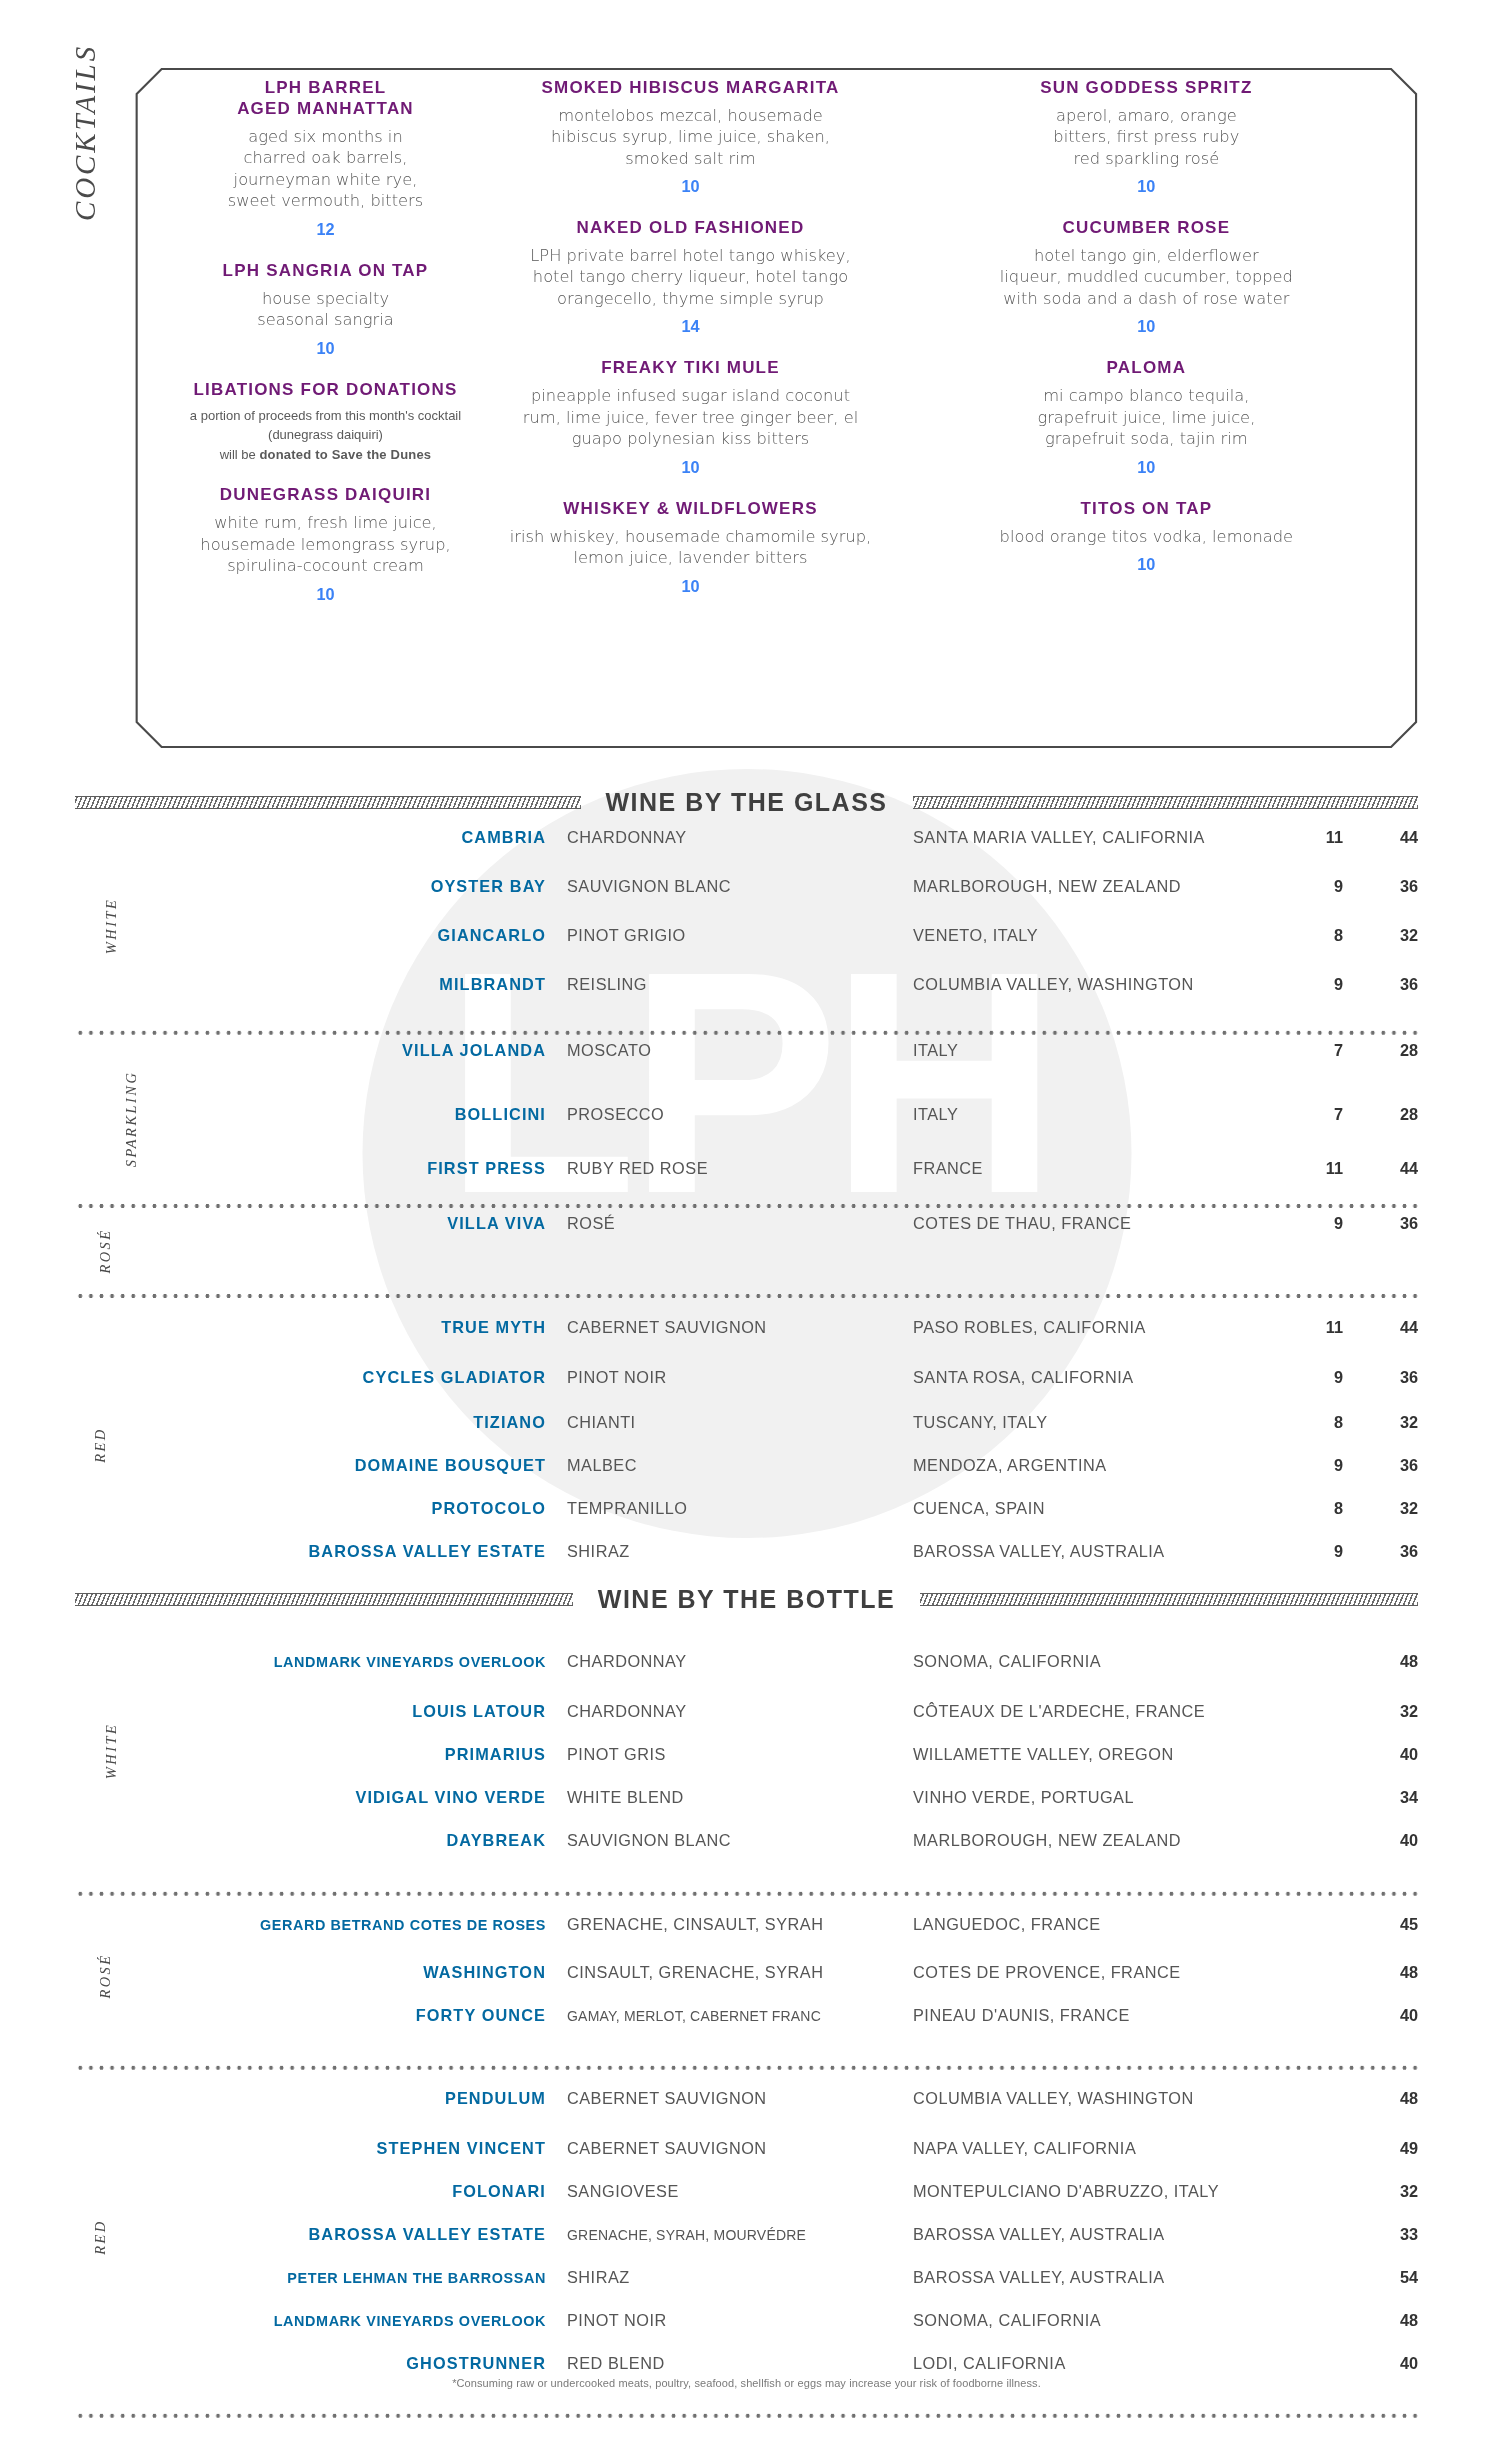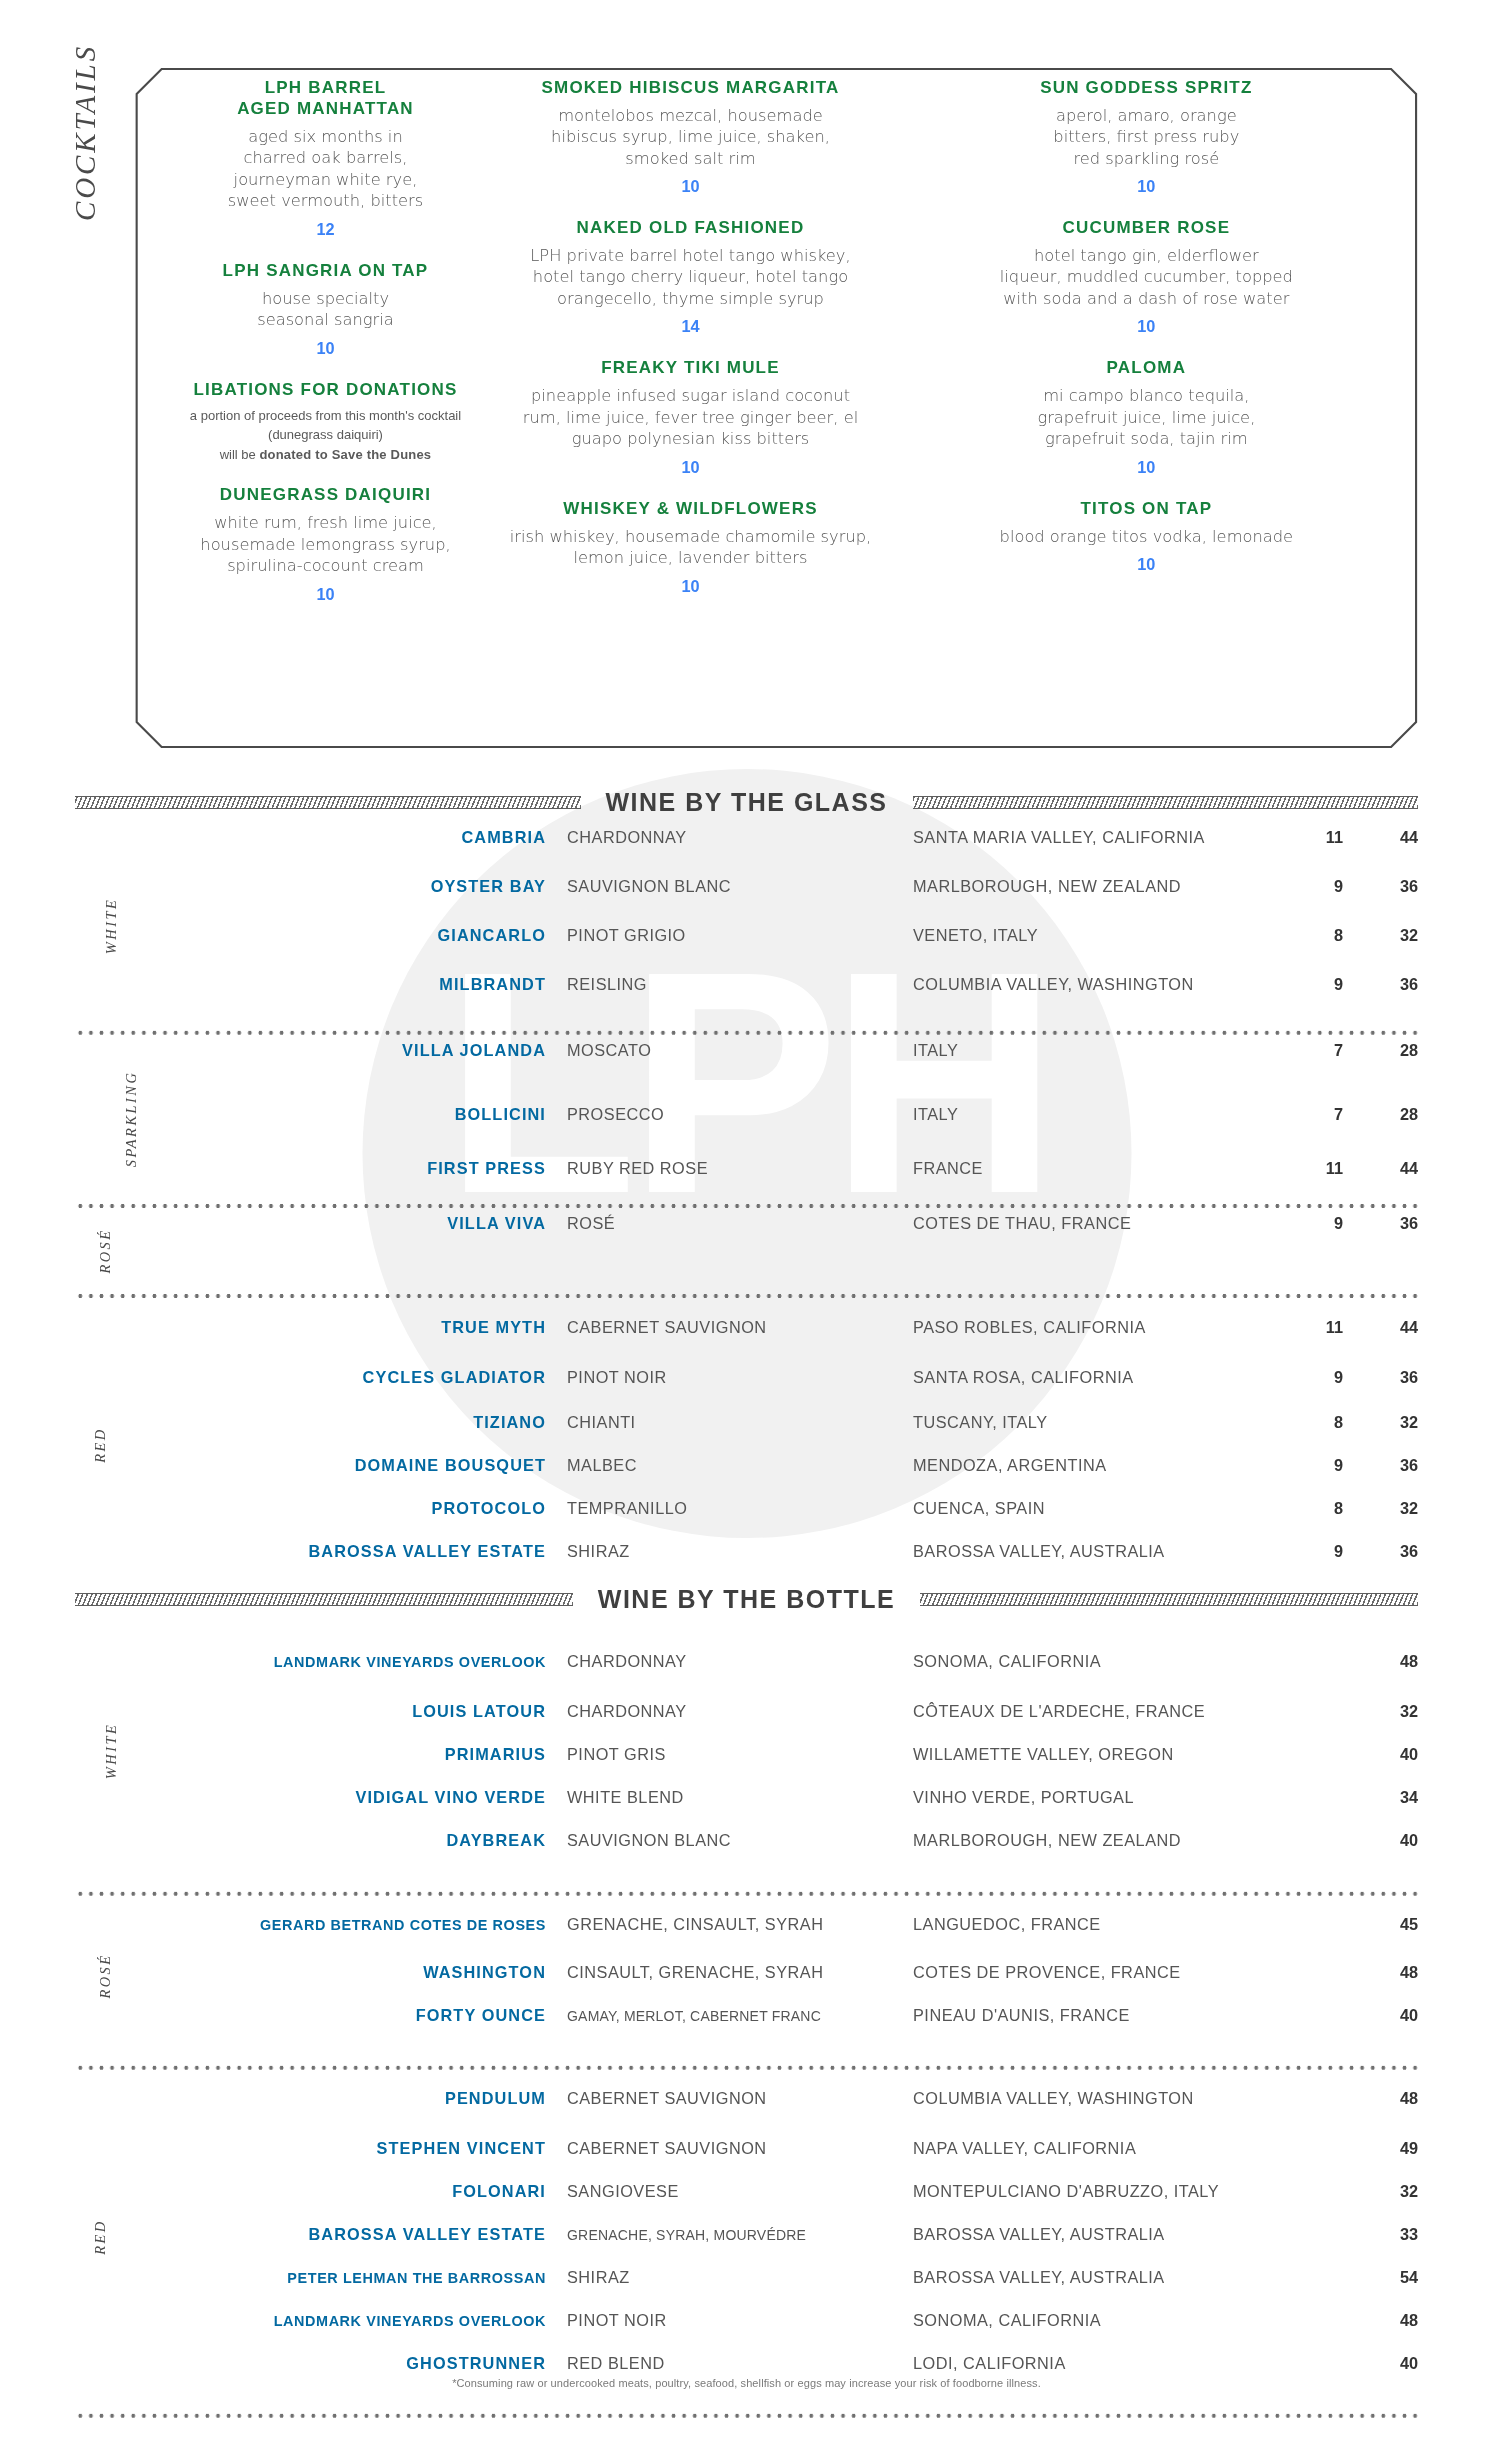--- a/index.html
+++ b/index.html
@@ -96,7 +96,7 @@
     font-weight: bold;
     font-size: 17px;
     letter-spacing: 1.2px;
-    color: #15803d;
+    color: #701a75;
     line-height: 1.25;
     margin-bottom: 6.7px;
   }

